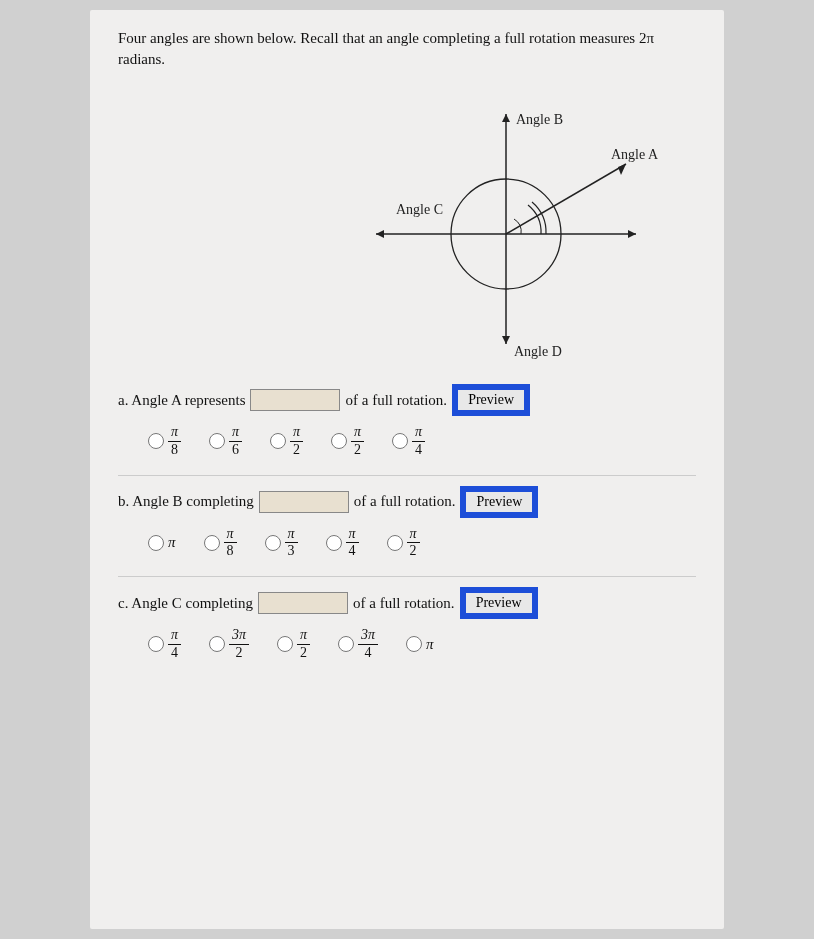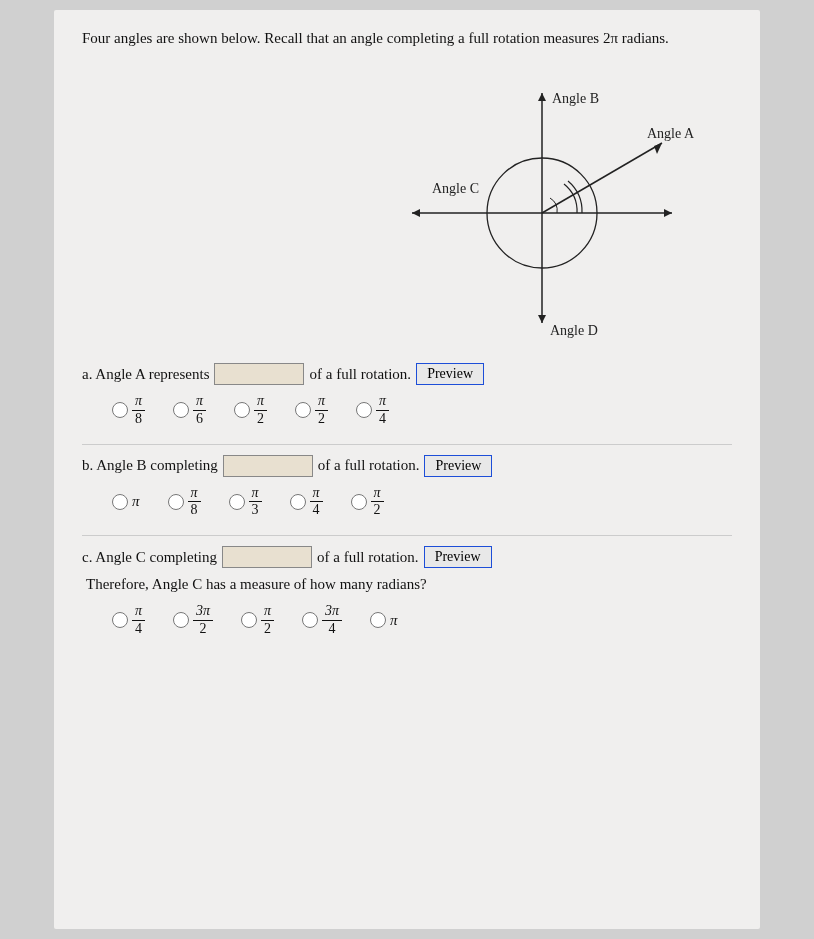--- a/index.html
+++ b/index.html
@@ -16,7 +16,7 @@
     }
     .page {
       background: #f0efee;
-      width: 706px;
+      width: 634px;
       min-height: 919px;
       padding: 18px 28px 28px 28px;
       border-radius: 2px;

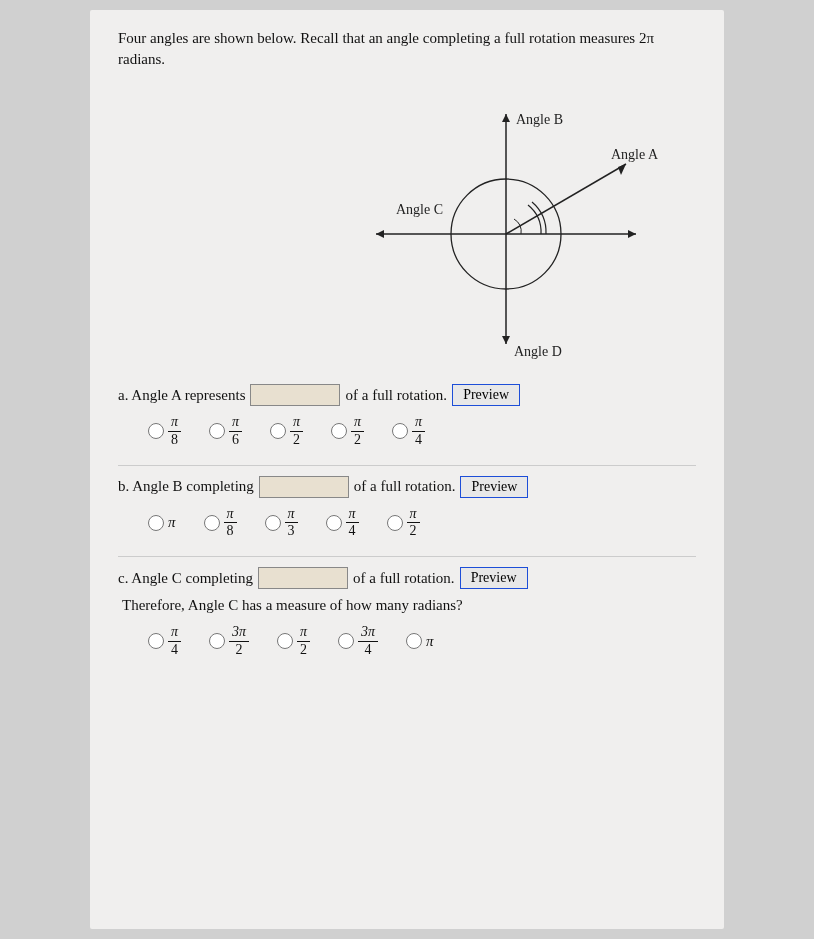--- a/index.html
+++ b/index.html
@@ -64,7 +64,7 @@
     }
     .preview-btn {
       background: #e8e8e8;
-      border: 1px solid #1d4ed8;
+      border: 6px solid #1d4ed8;
       padding: 2px 10px;
       font-size: 14px;
       cursor: pointer;

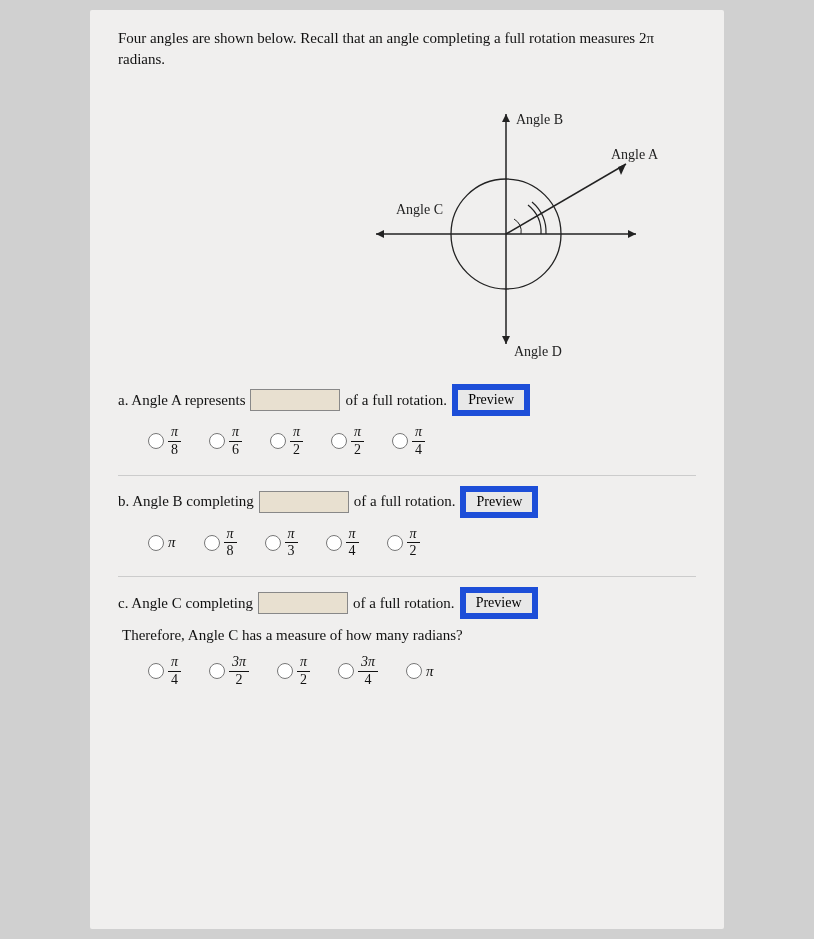--- a/index.html
+++ b/index.html
@@ -273,7 +273,6 @@
       <span class="section-label">of a full rotation.</span>
       <button class="preview-btn">Preview</button>
     </div>
-    <p class="radians-question">Therefore, Angle C has a measure of how many radians?</p>
     <div class="radio-options">
 
       <label class="radio-option">

